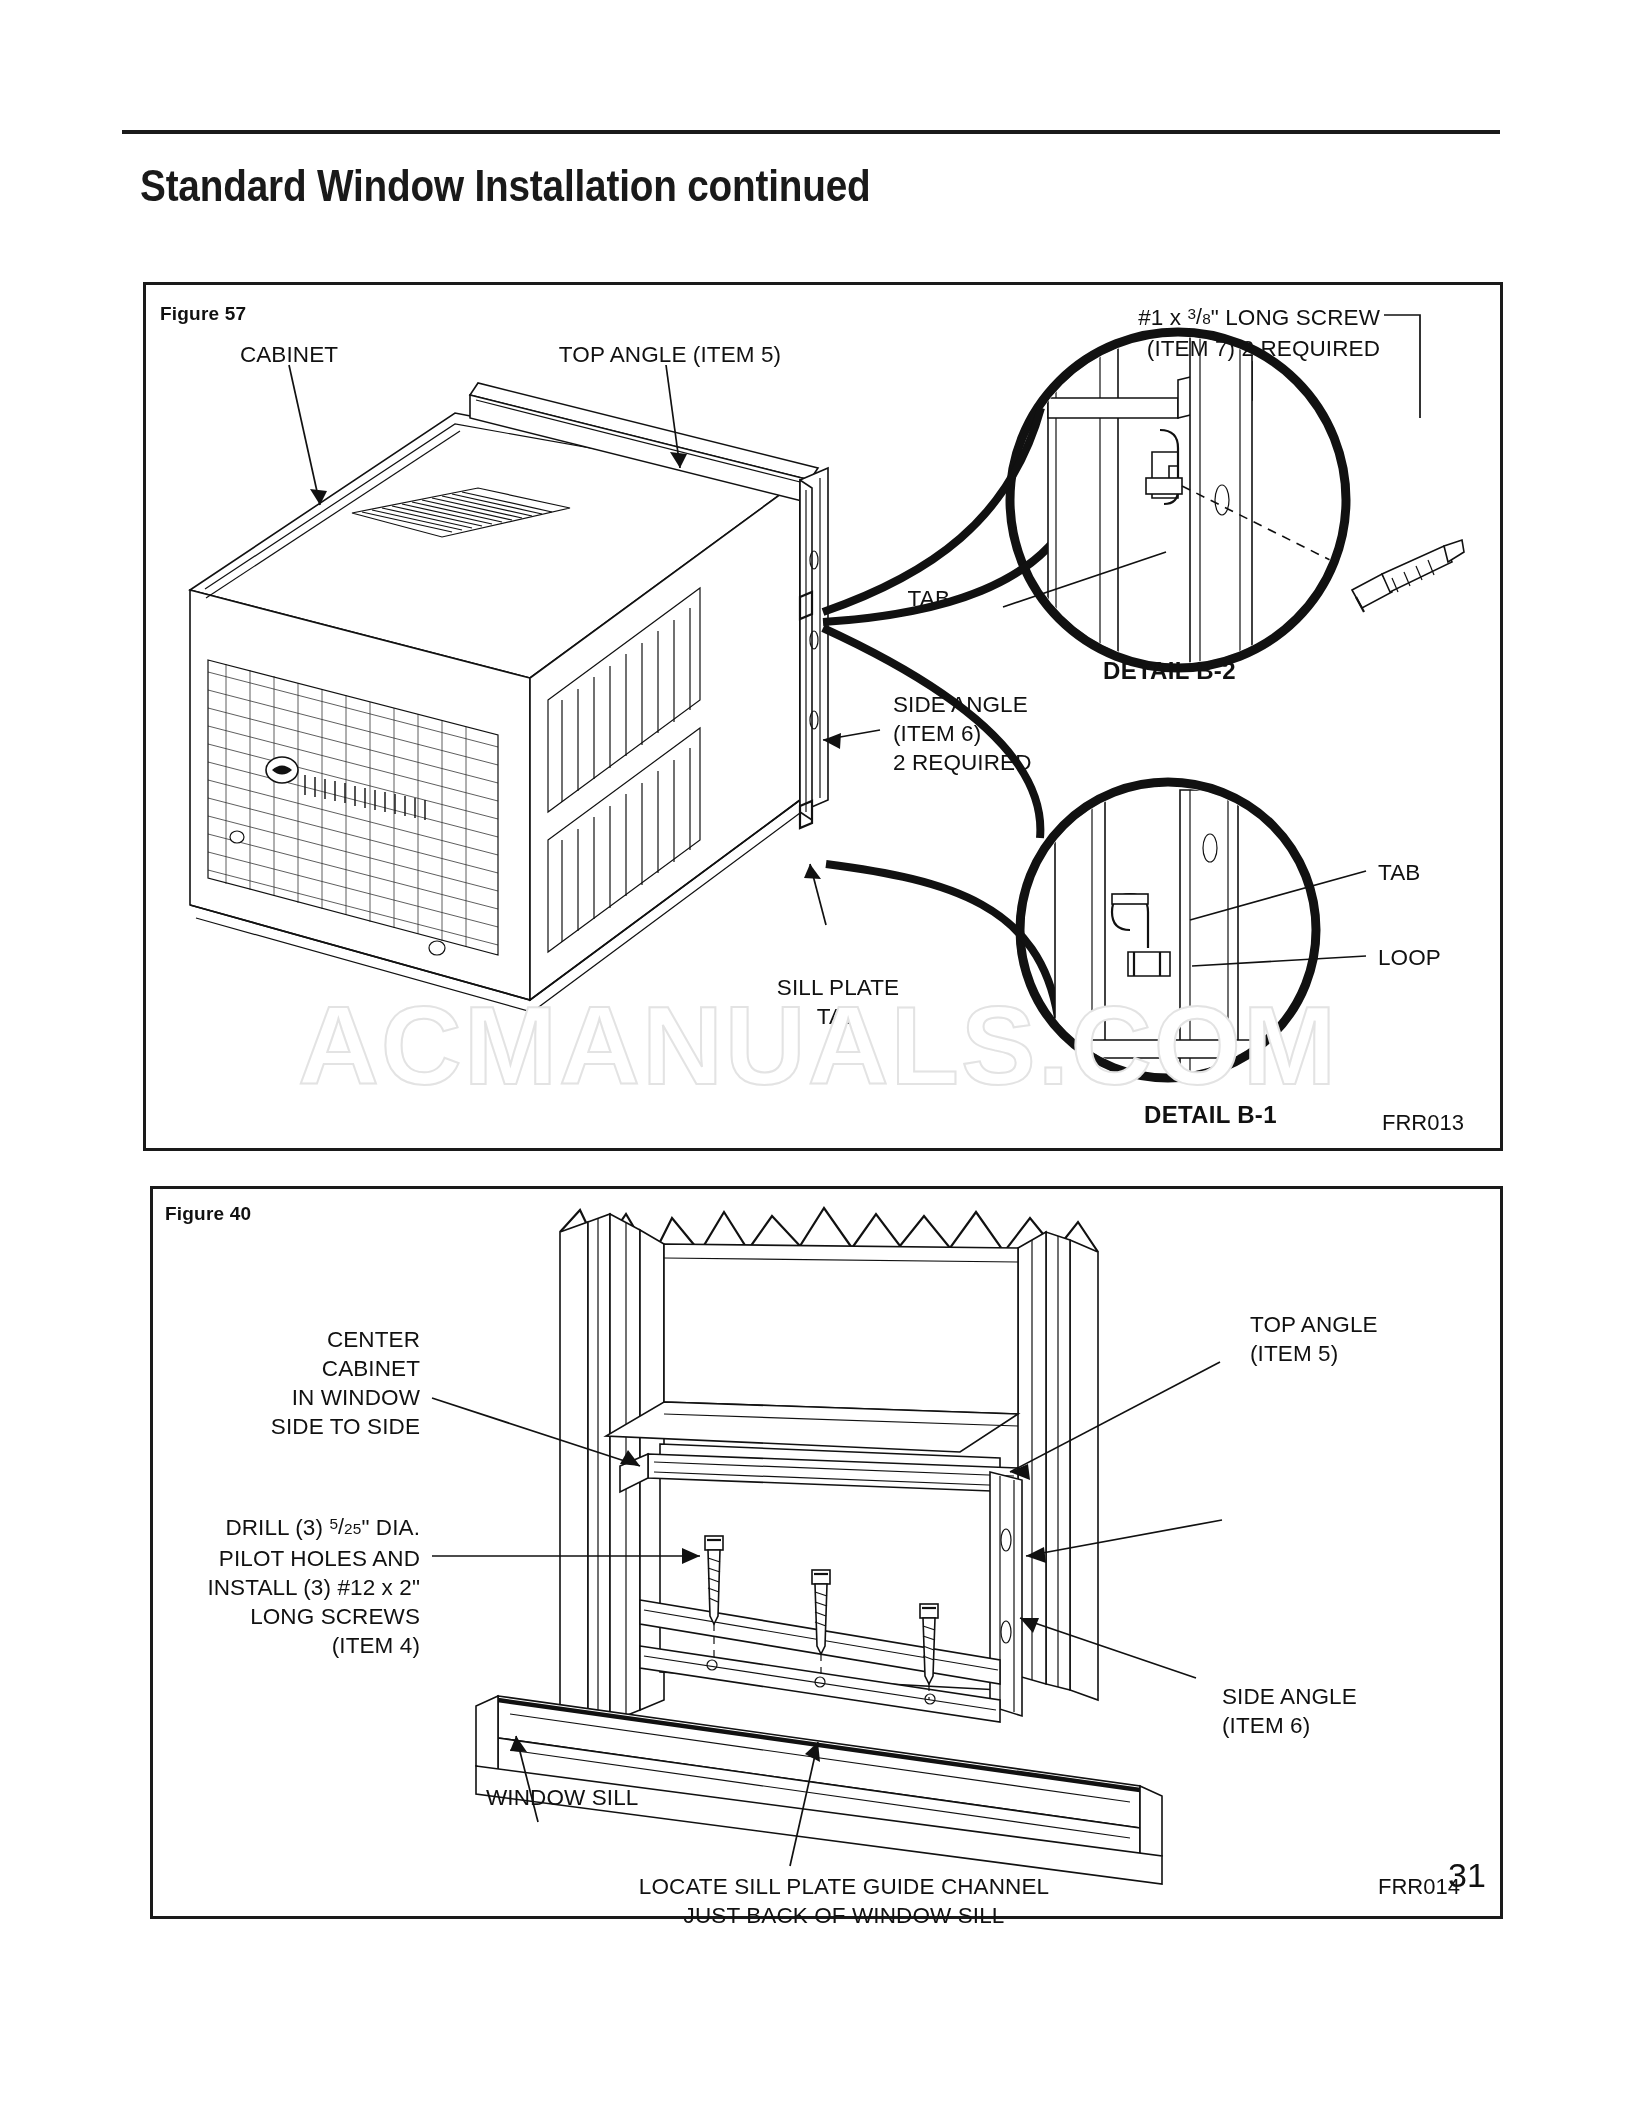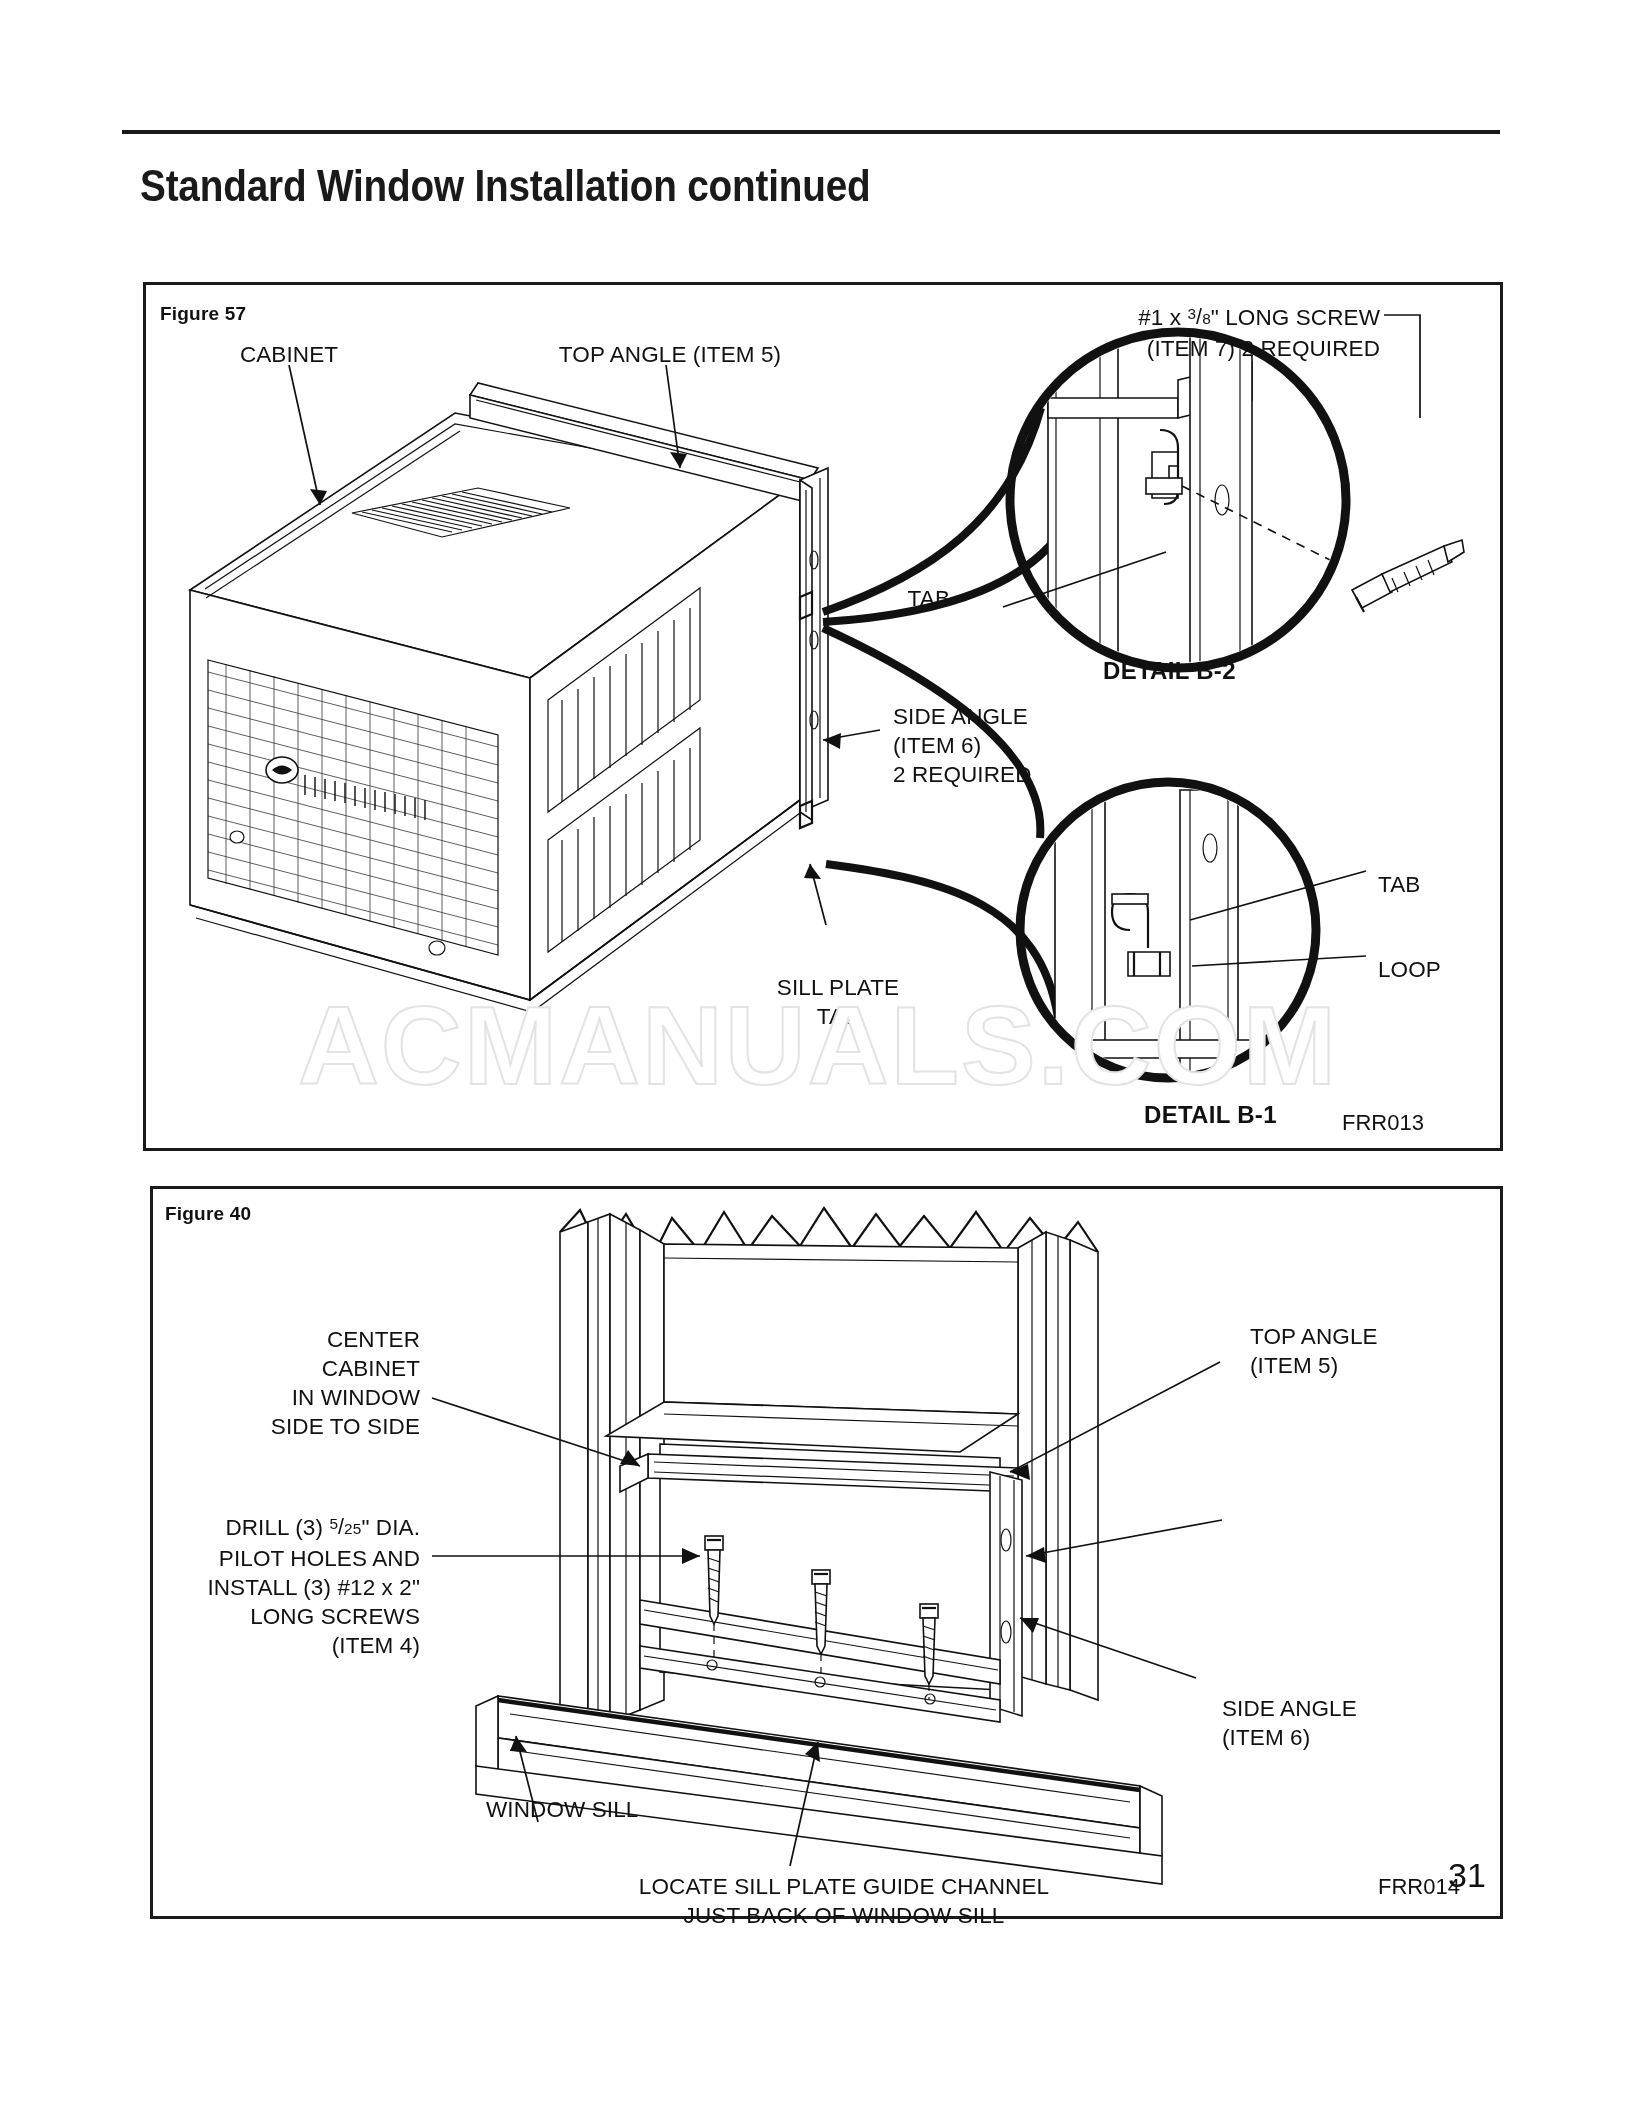--- a/index.html
+++ b/index.html
@@ -95,7 +95,7 @@
   }
   .callout.center { text-align: center; }
   .callout.right  { text-align: right; }
-  .callout.left   { text-align: left; margin-top: 12px; }
+  .callout.left   { text-align: left; }
 
   .frac {
     display: inline-block;

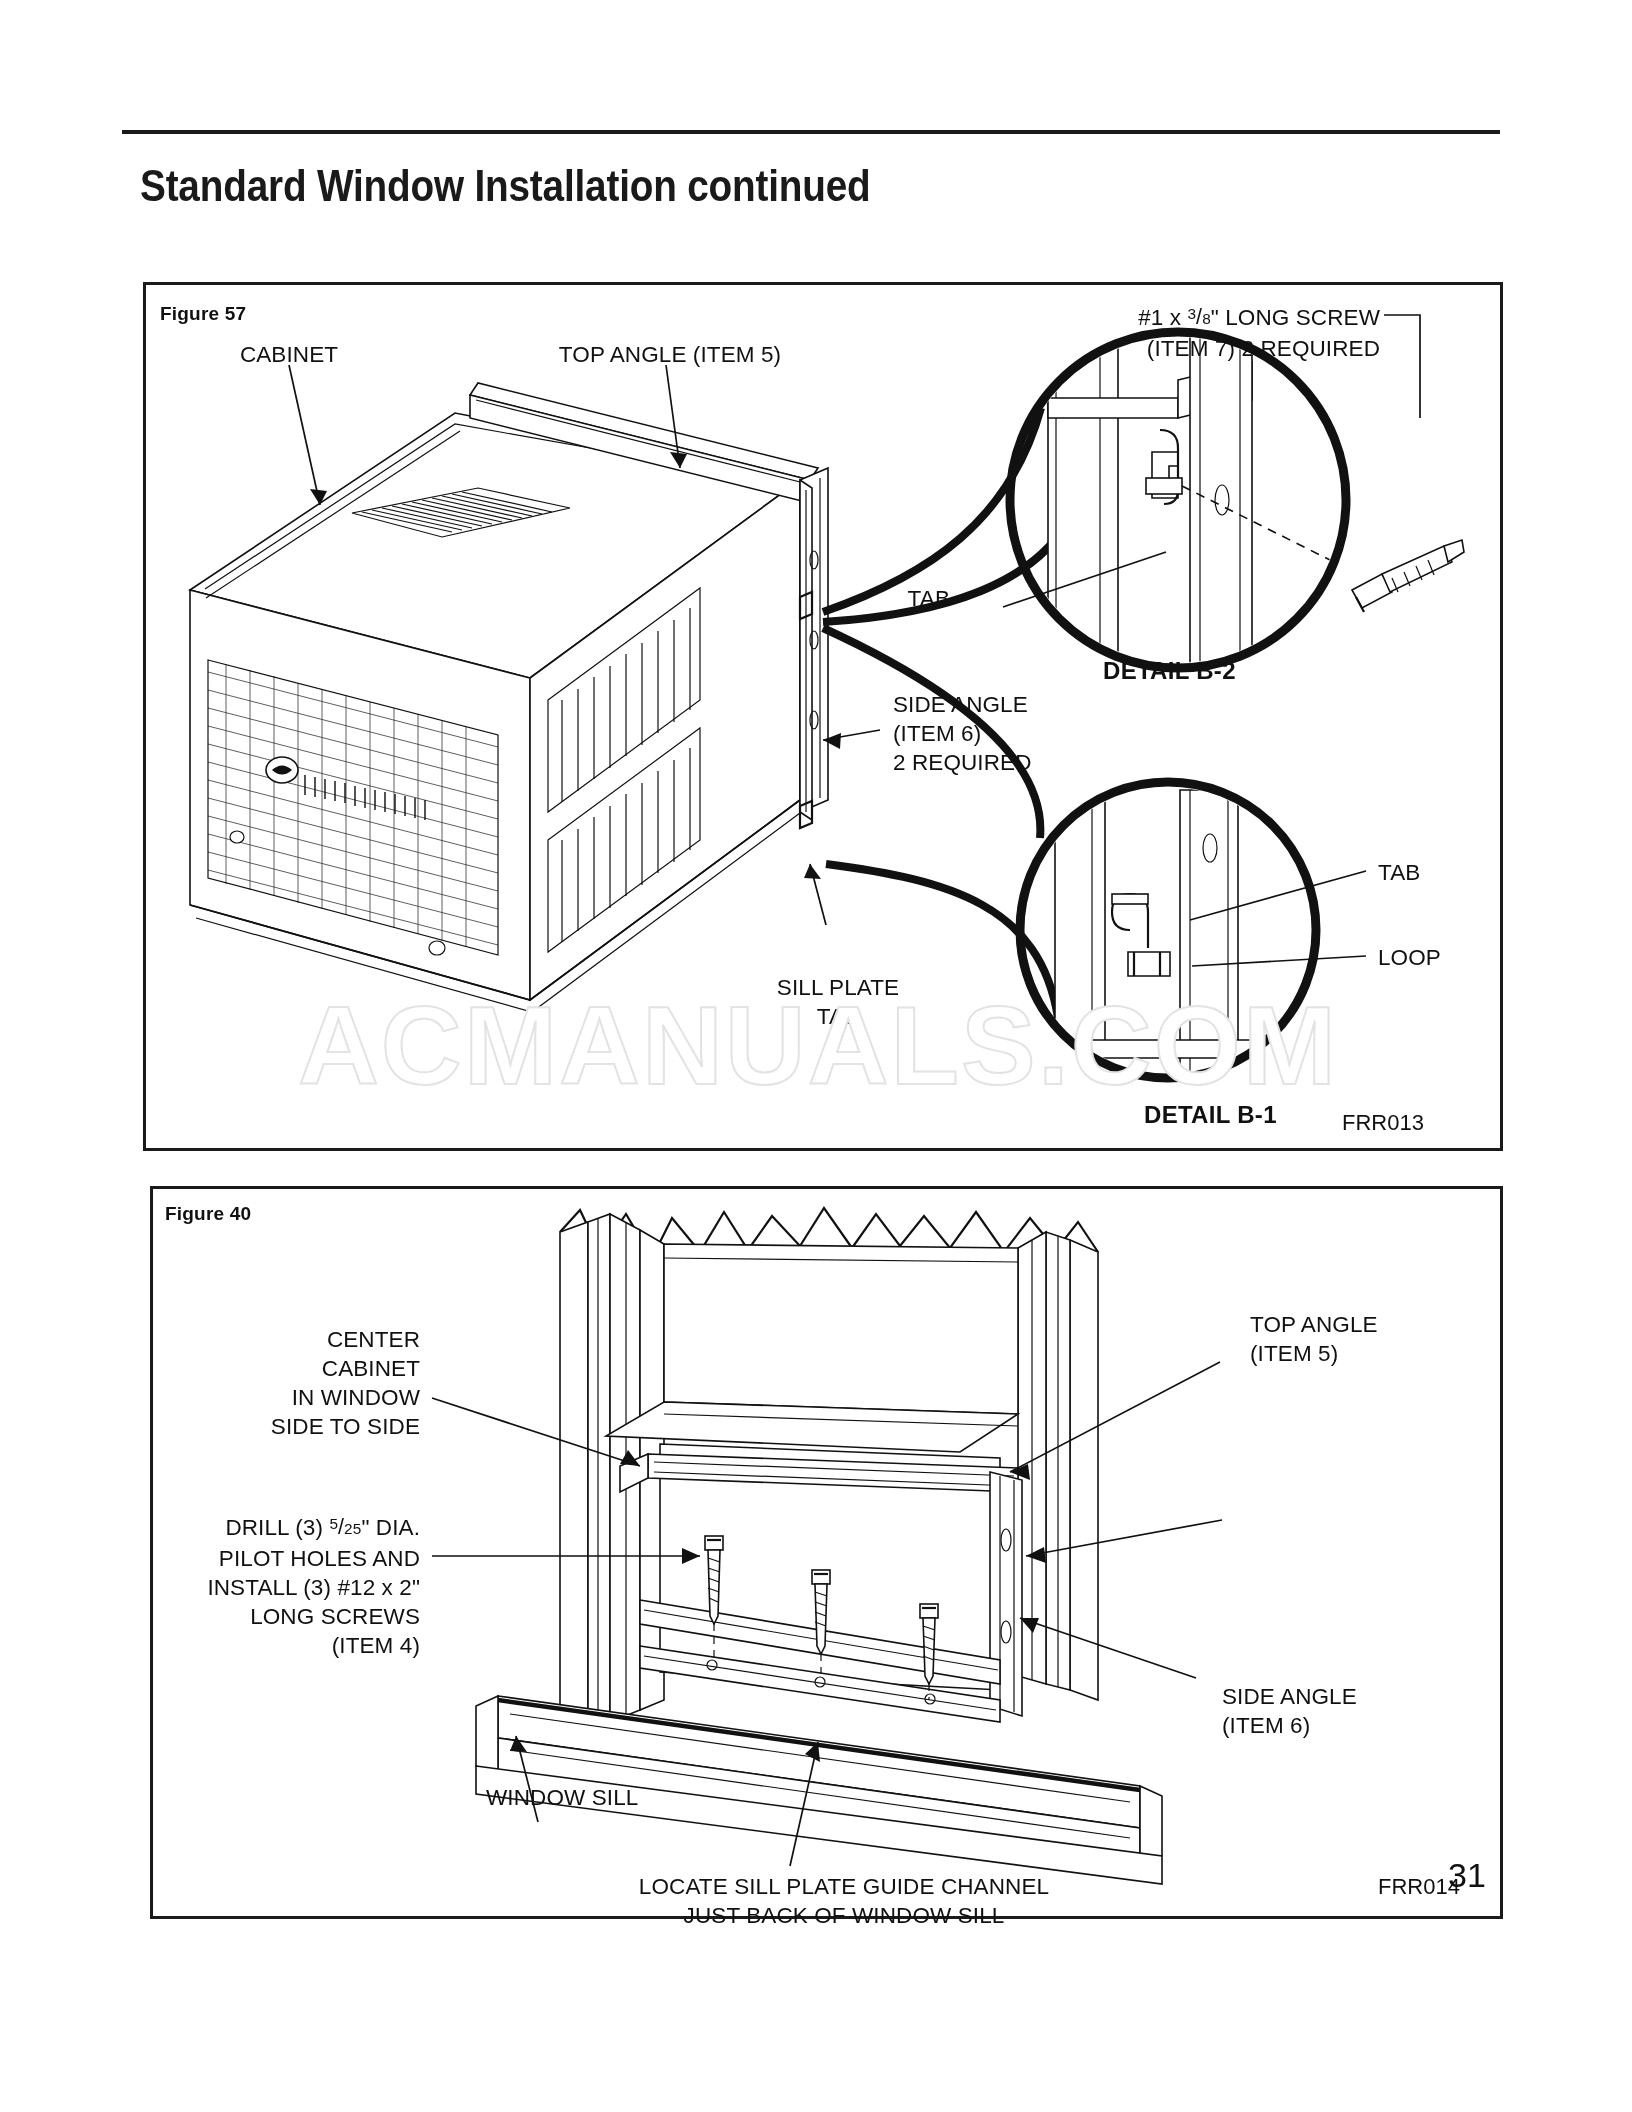--- a/index.html
+++ b/index.html
@@ -71,7 +71,7 @@
     font-size: 22px;
     color: #111;
   }
-  #figure-57-code { left: 1342px; top: 1110px; }
+  #figure-57-code { left: 1382px; top: 1110px; }
   #figure-58-code { left: 1378px; top: 1874px; }
 
   .detail-title {

